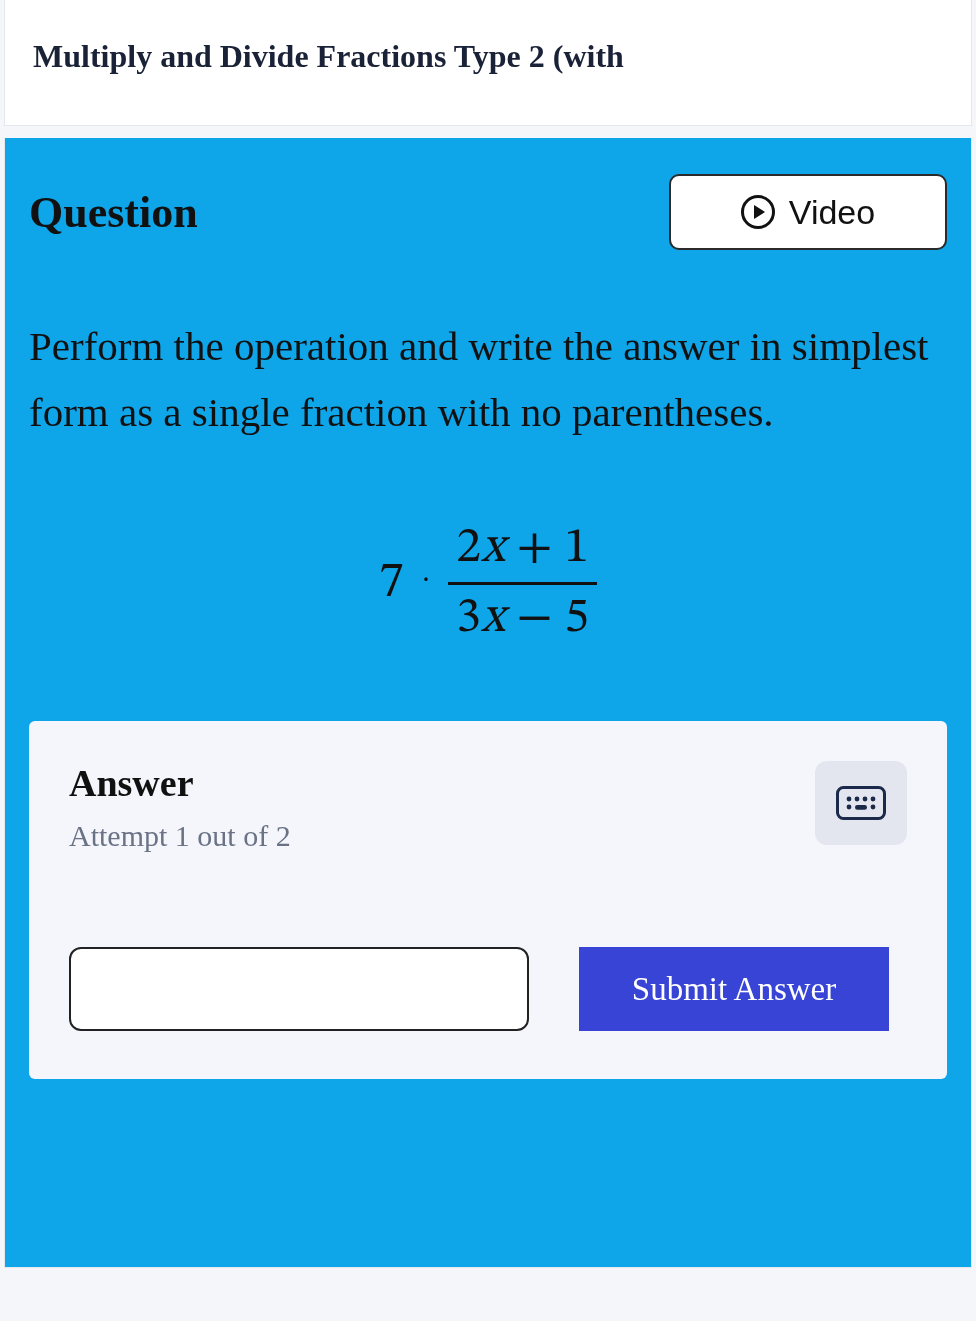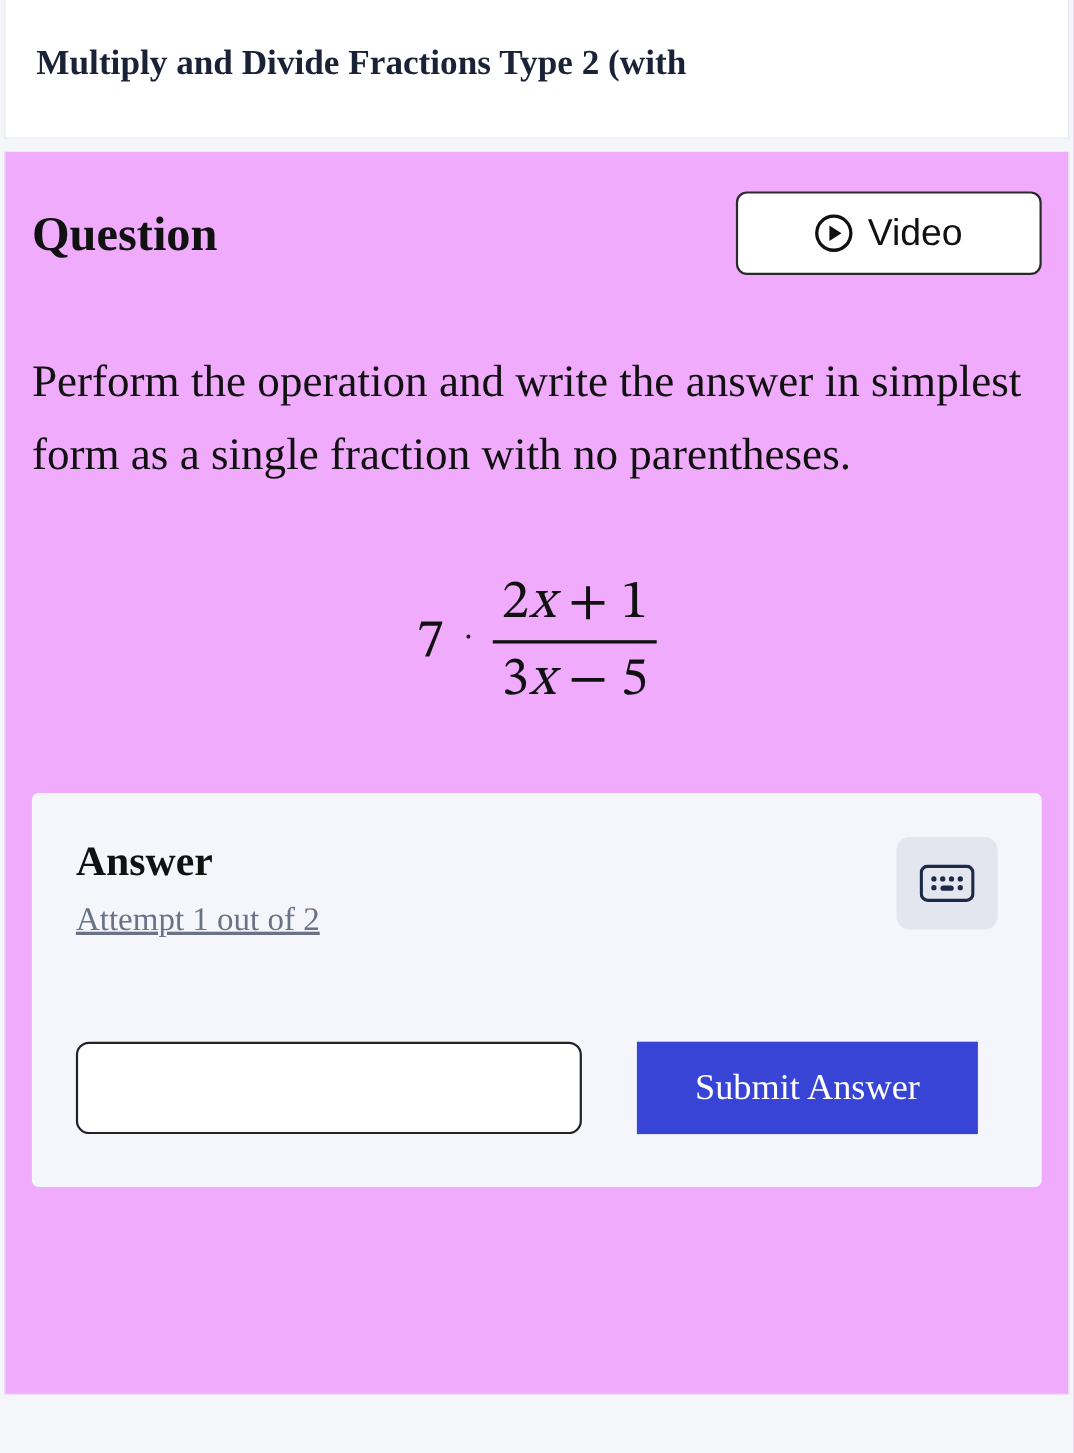--- a/index.html
+++ b/index.html
@@ -25,7 +25,7 @@
     overflow: hidden;
   }
   .main {
-    background: #f0abfc;
+    background: #0ea5e9;
     border: 1px solid #e5e7ef;
     border-top: none;
     margin: 12px 4px 0 4px;

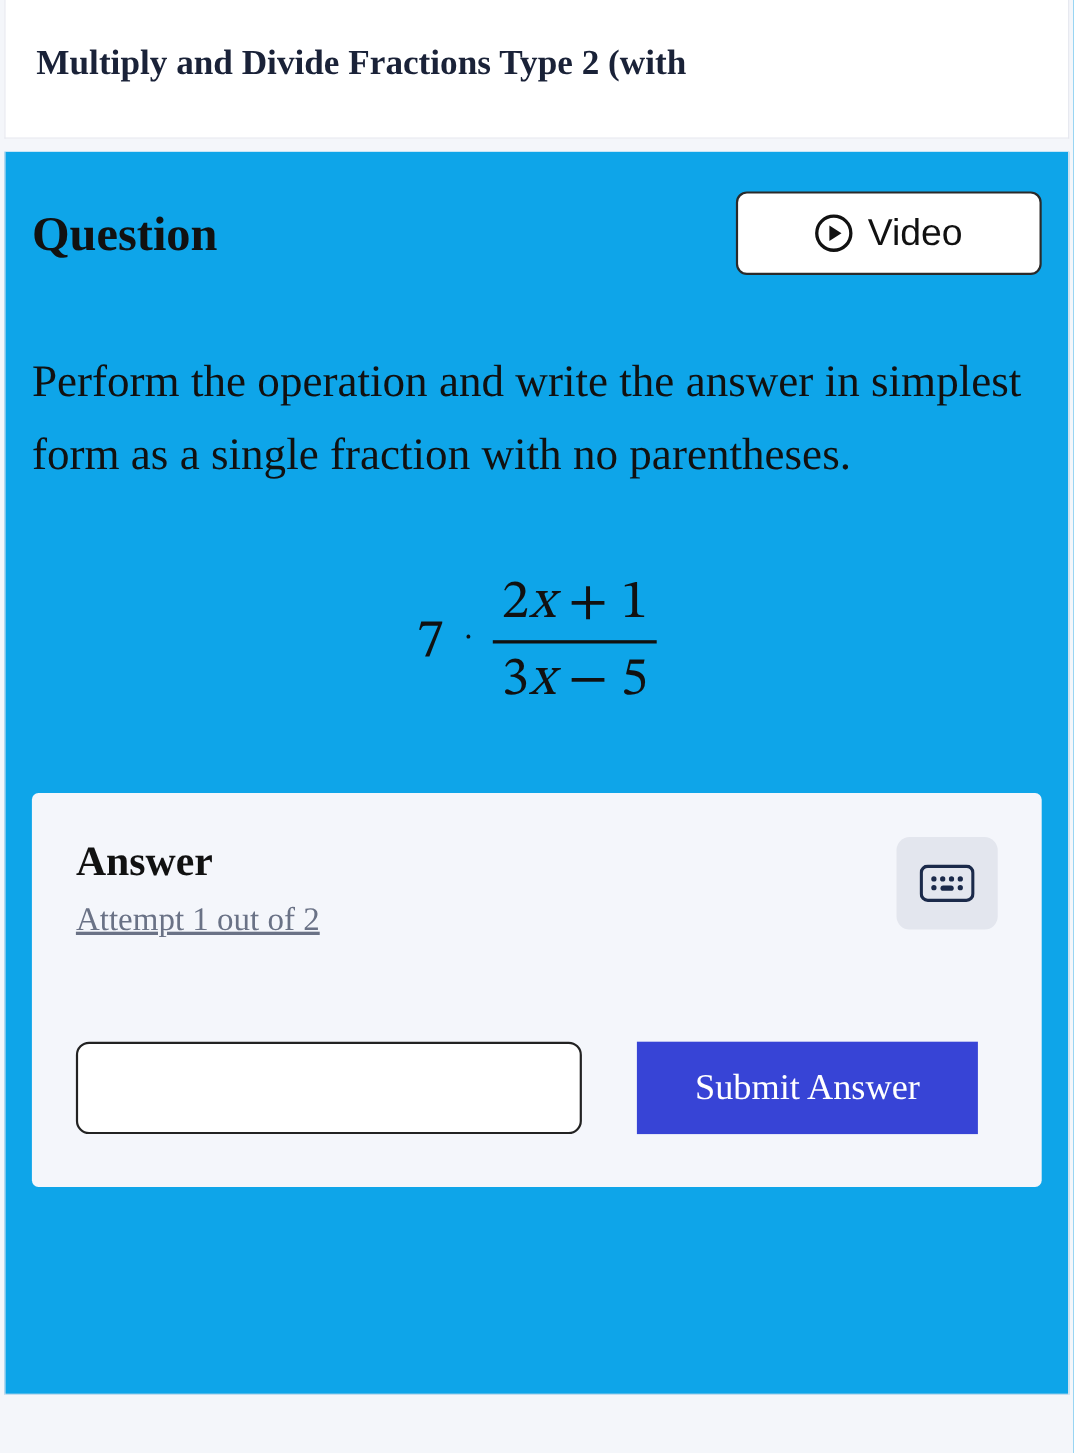--- a/index.html
+++ b/index.html
@@ -127,7 +127,6 @@
     font-size: 30px;
     color: #6a7286;
     font-family: Georgia, serif;
-    text-decoration: underline;
   }
   .kbd-btn {
     width: 92px; height: 84px;

